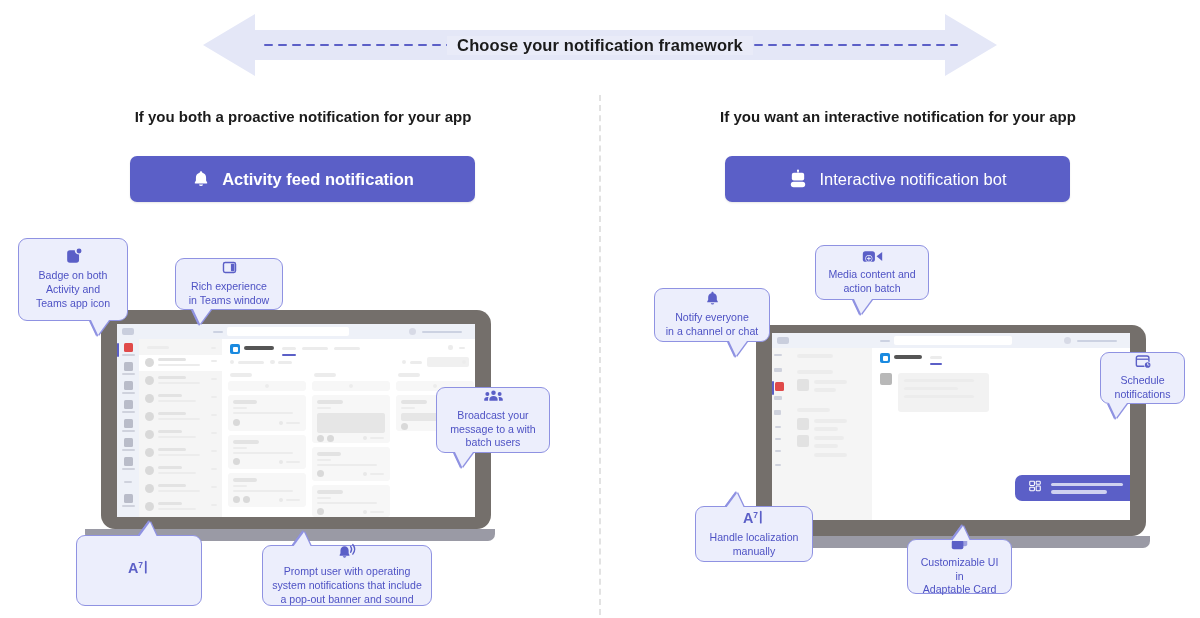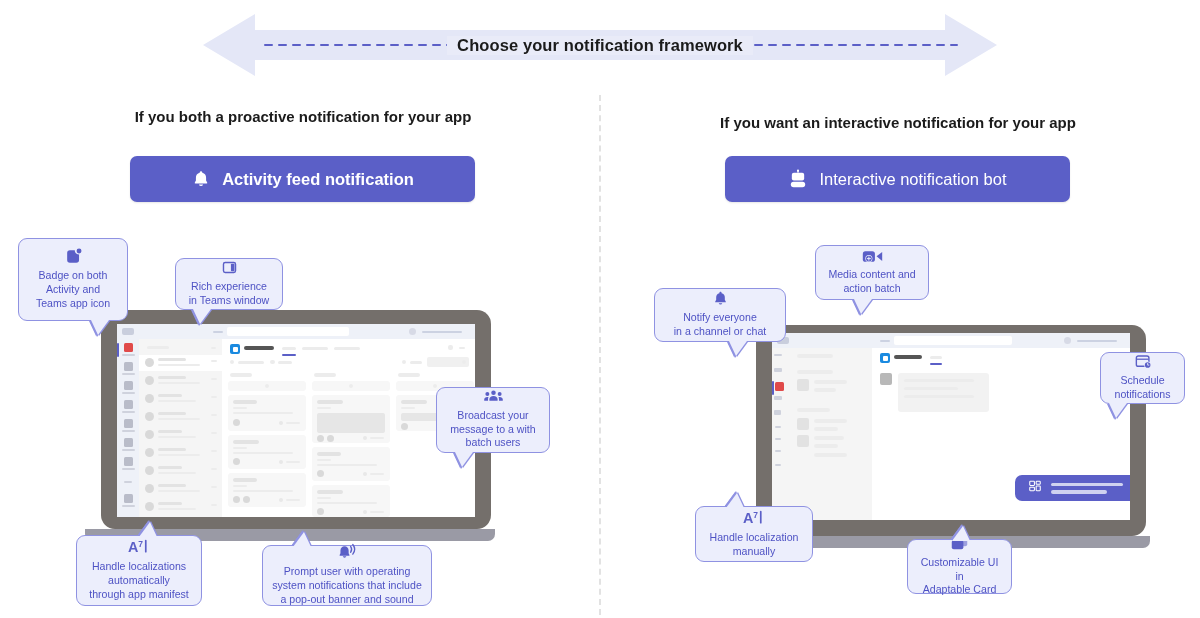--- a/index.html
+++ b/index.html
@@ -29,7 +29,7 @@
     text-align:center;width:520px;
   }
   .col-head.left{left:43px;top:108px;}
-  .col-head.right{left:638px;top:114px;}
+  .col-head.right{left:638px;top:108px;}
 
   
   .pill{

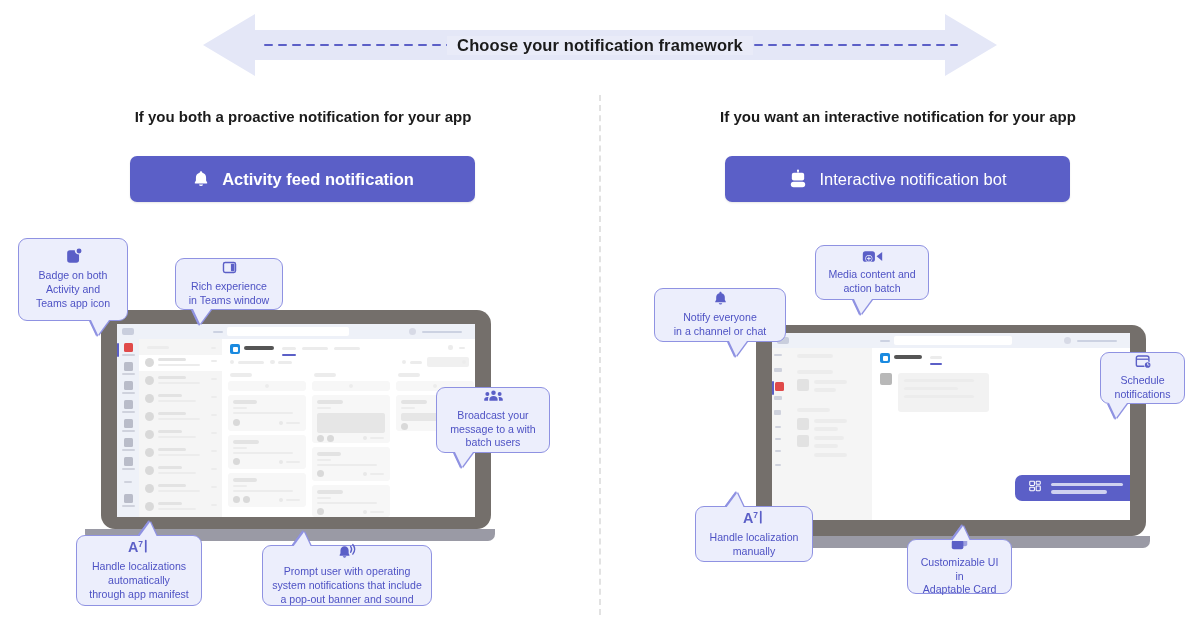--- a/index.html
+++ b/index.html
@@ -468,7 +468,7 @@
     <span class="tail tail-up" style="left:30px;top:-14px;"></span>
   </div>
 
-  <div class="bub" style="left:654px;top:288px;width:132px;height:54px;">
+  <div class="bub" style="left:654px;top:288px;width:116px;height:54px;">
     <span class="bico">
       <svg width="17" height="17" viewBox="0 0 24 24" fill="#5b5fc7">
         <path d="M12 2.6c-.85 0-1.55.7-1.55 1.55v.42A6.1 6.1 0 0 0 5.9 10.6v3.1l-1.3 2.45a.85.85 0 0 0 .75 1.25h13.3a.85.85 0 0 0 .75-1.25l-1.3-2.45v-3.1a6.1 6.1 0 0 0-4.55-6.03v-.42c0-.85-.7-1.55-1.55-1.55z"></path>

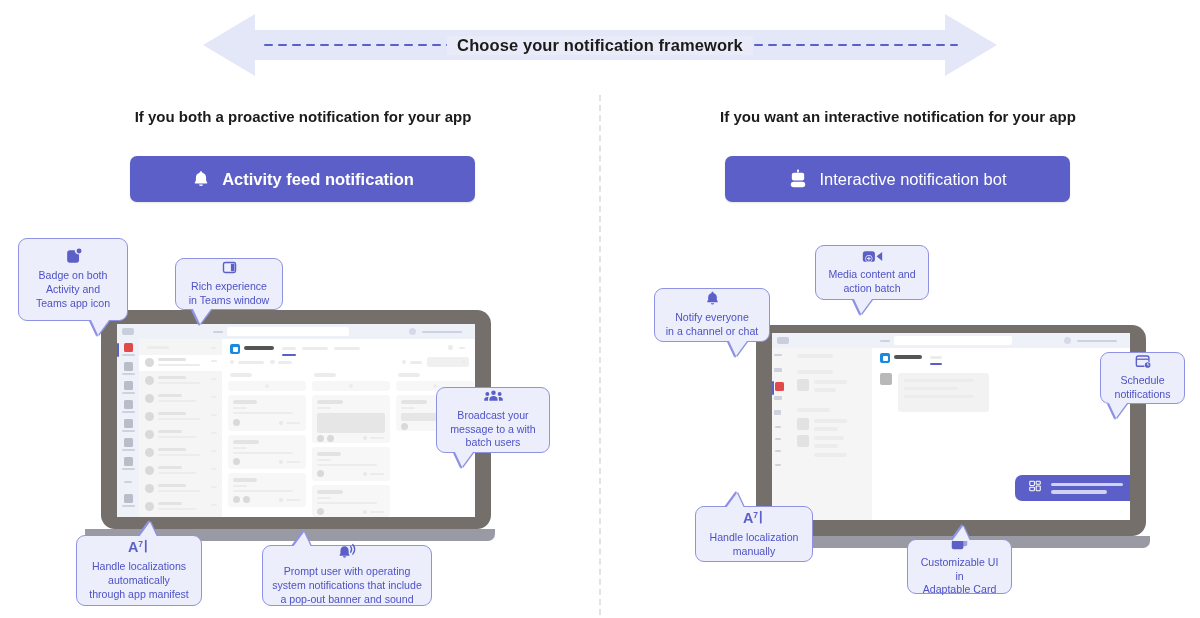--- a/index.html
+++ b/index.html
@@ -445,9 +445,6 @@
         <rect x="20" y="2" width="2" height="15" rx="1"></rect>
       </svg>
     </span>
-    <span class="btxt">Handle localizations
-automatically
-through app manifest</span>
     <span class="tail tail-up" style="left:62px;top:-14px;"></span>
   </div>
 

